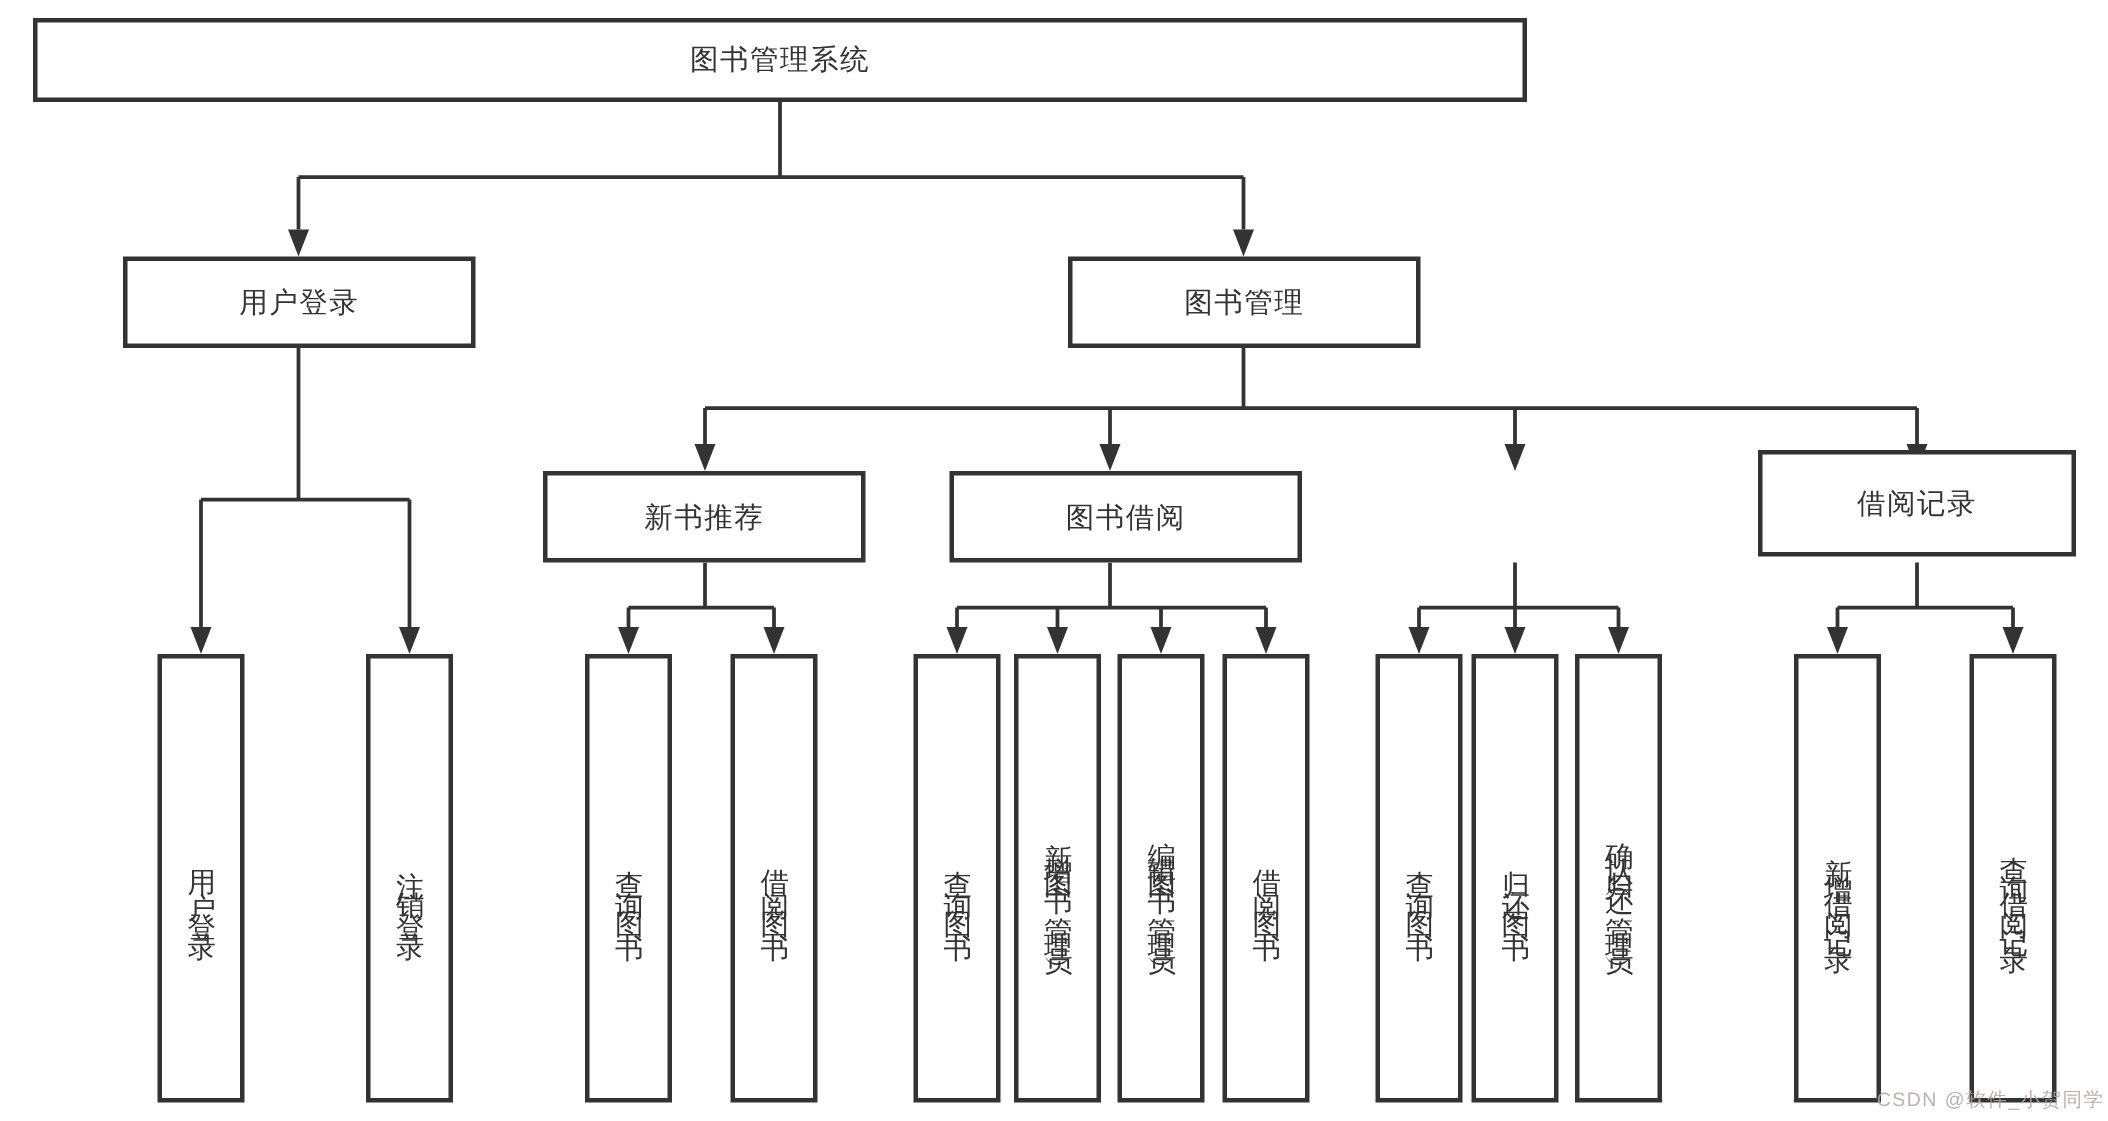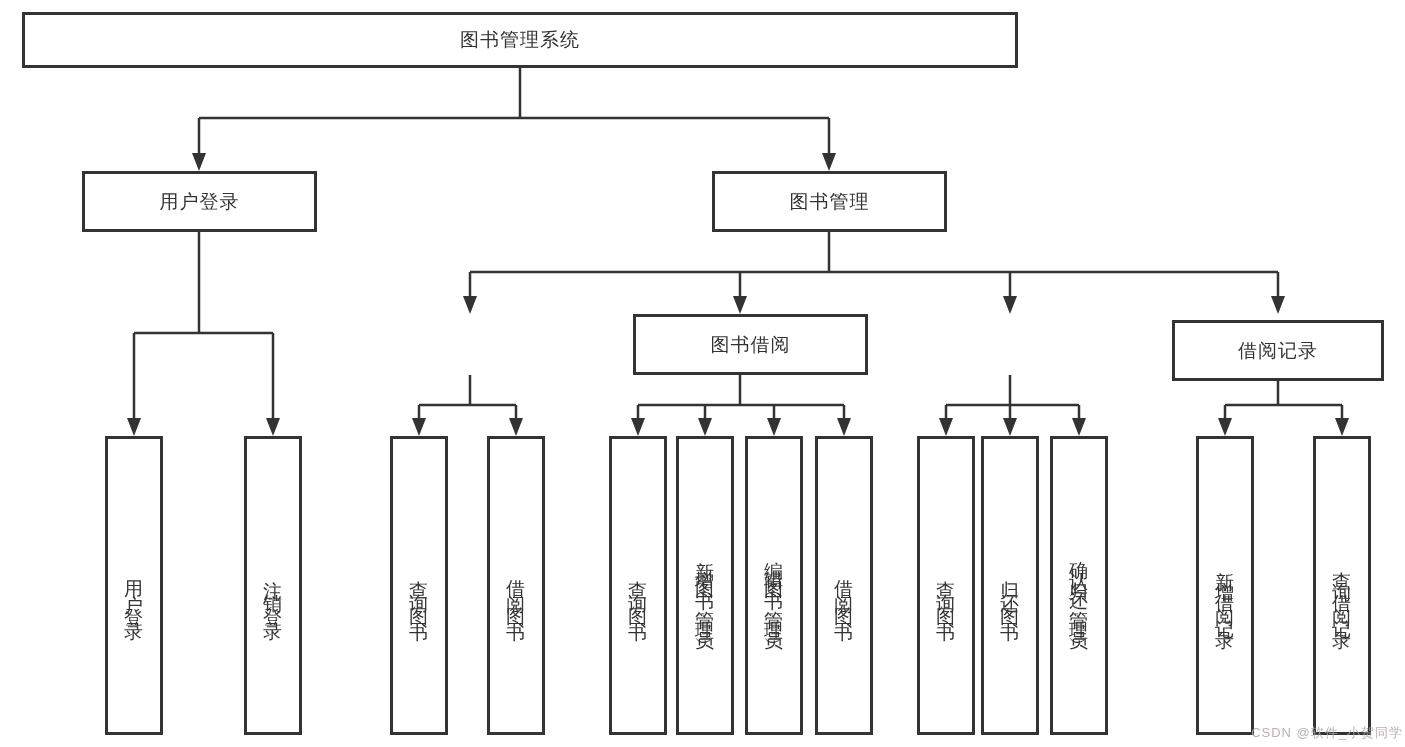--- a/index.html
+++ b/index.html
@@ -97,6 +97,9 @@
     <span class="label">图书管理</span>
   </div>
 
+  <div class="node h" style="left:362px;top:314px;width:215px;height:61px">
+    <span class="label">新书推荐</span>
+  </div>
   <div class="node h" style="left:633px;top:314px;width:235px;height:61px">
     <span class="label">图书借阅</span>
   </div>

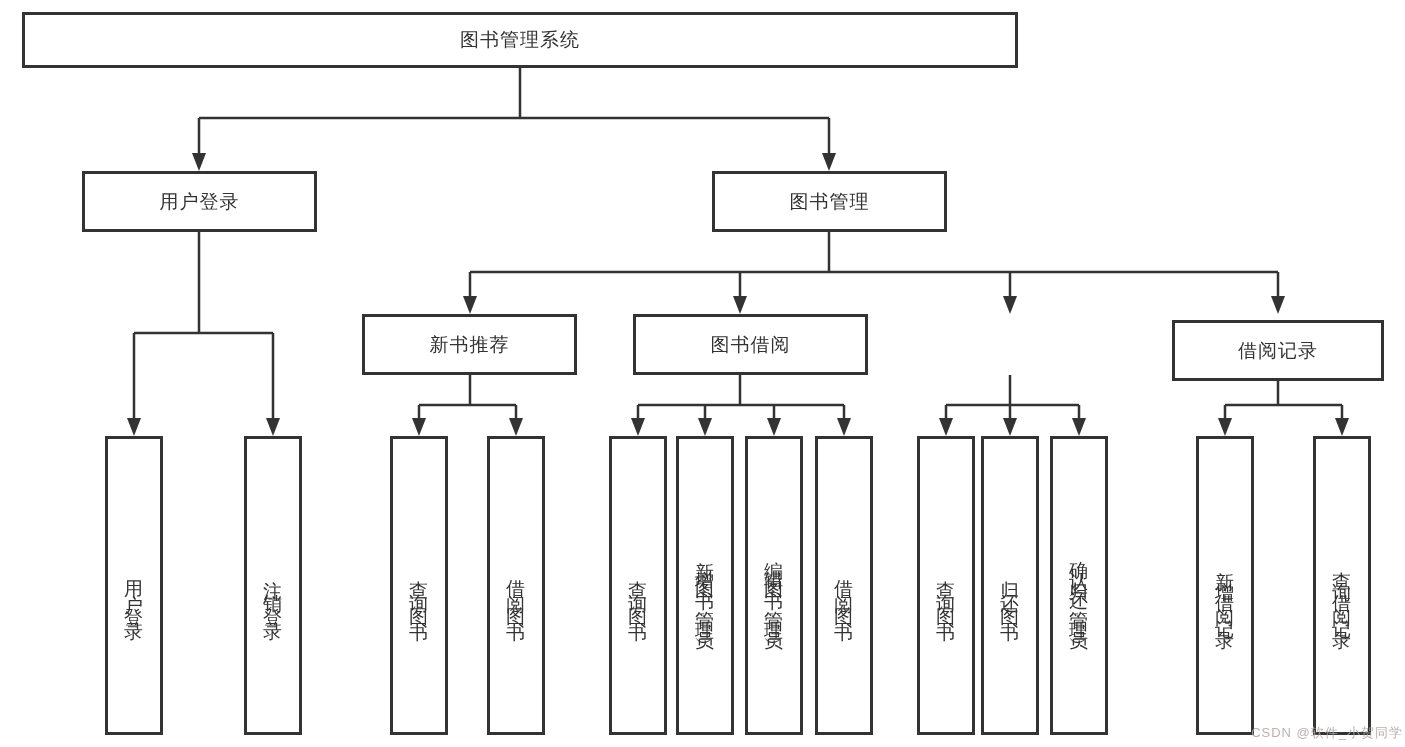--- a/index.html
+++ b/index.html
@@ -103,7 +103,7 @@
   <div class="node h" style="left:633px;top:314px;width:235px;height:61px">
     <span class="label">图书借阅</span>
   </div>
-  <div class="node h" style="left:1172px;top:320px;width:212px;height:61px">
+  <div class="node h" style="left:1172px;top:300px;width:212px;height:71px">
     <span class="label">借阅记录</span>
   </div>
 

